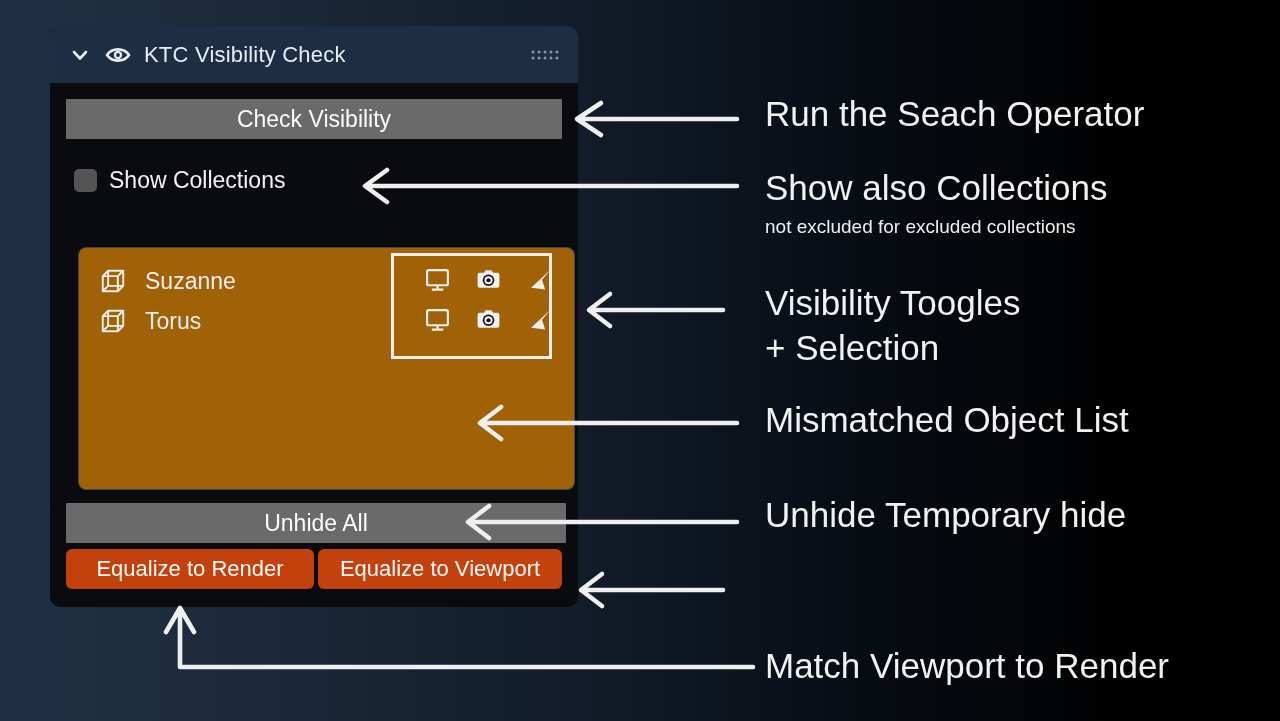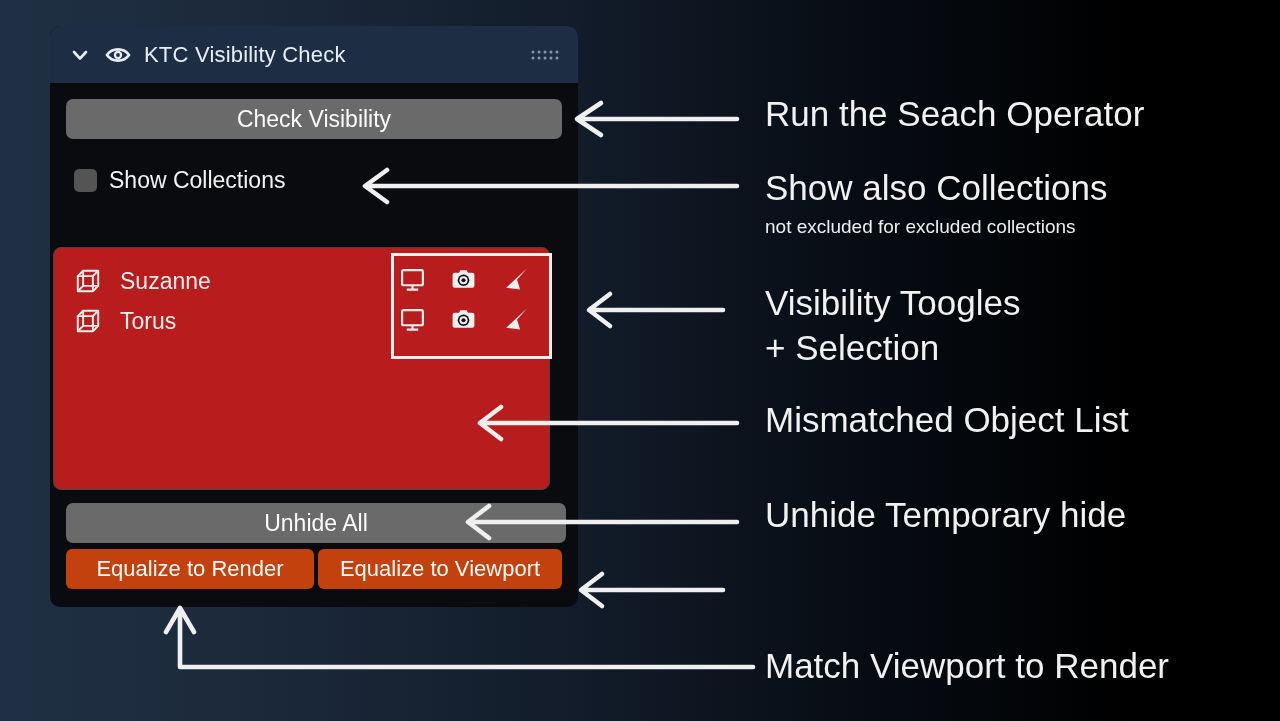--- a/index.html
+++ b/index.html
@@ -18,7 +18,7 @@
     padding:0 18px;gap:12px;color:#e8edf4;}
   .panel-title{font-size:22px;letter-spacing:.2px;flex:1;}
   .icon{display:inline-flex;align-items:center;justify-content:center;}
-  .btn{position:absolute;background:#6a6a6a;border-radius:7px;color:#fbfbfb;
+  .btn{position:absolute;background:#6a6a6a;border-radius:1px;color:#fbfbfb;
     display:flex;align-items:center;justify-content:center;font-size:23px;cursor:default;}
   .btn-check{left:16px;top:73px;width:496px;height:40px;}
   .btn-unhide{left:16px;top:477px;width:500px;height:40px;}

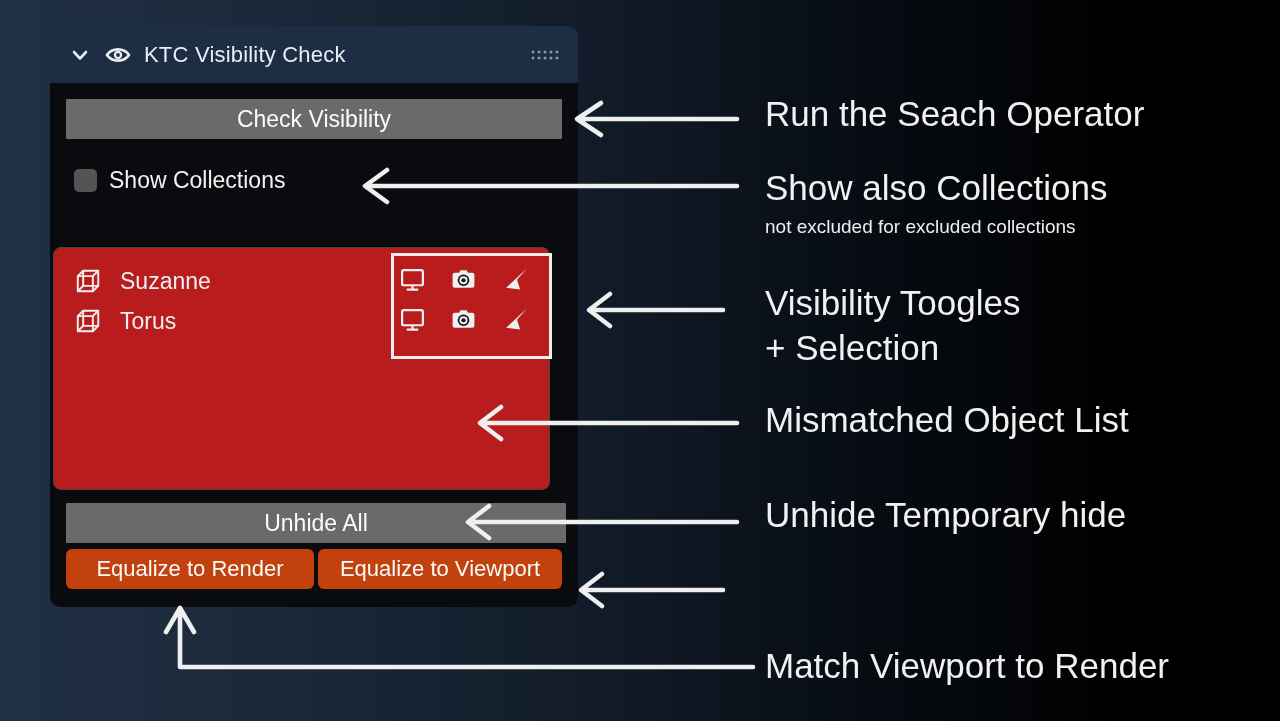--- a/index.html
+++ b/index.html
@@ -28,8 +28,8 @@
   .checkbox-row{position:absolute;left:24px;top:141px;display:flex;align-items:center;gap:12px;}
   .checkbox{width:23px;height:23px;background:#545454;border-radius:5px;}
   .checkbox-label{font-size:23px;color:#f2f2f2;}
-  .obj-list{position:absolute;left:3px;top:221px;width:497px;height:243px;
-    background:#b91c1c;border:1px solid #44464a;border-radius:8px;padding-top:13px;}
+  .obj-list{position:absolute;left:28px;top:221px;width:497px;height:243px;
+    background:#a16207;border:1px solid #44464a;border-radius:8px;padding-top:13px;}
   .obj-row{position:relative;height:40px;display:flex;align-items:center;padding-left:20px;gap:18px;color:#efefef;}
   .obj-name{font-size:23px;}
   .toggle{position:absolute;top:50%;transform:translateY(-50%);}

